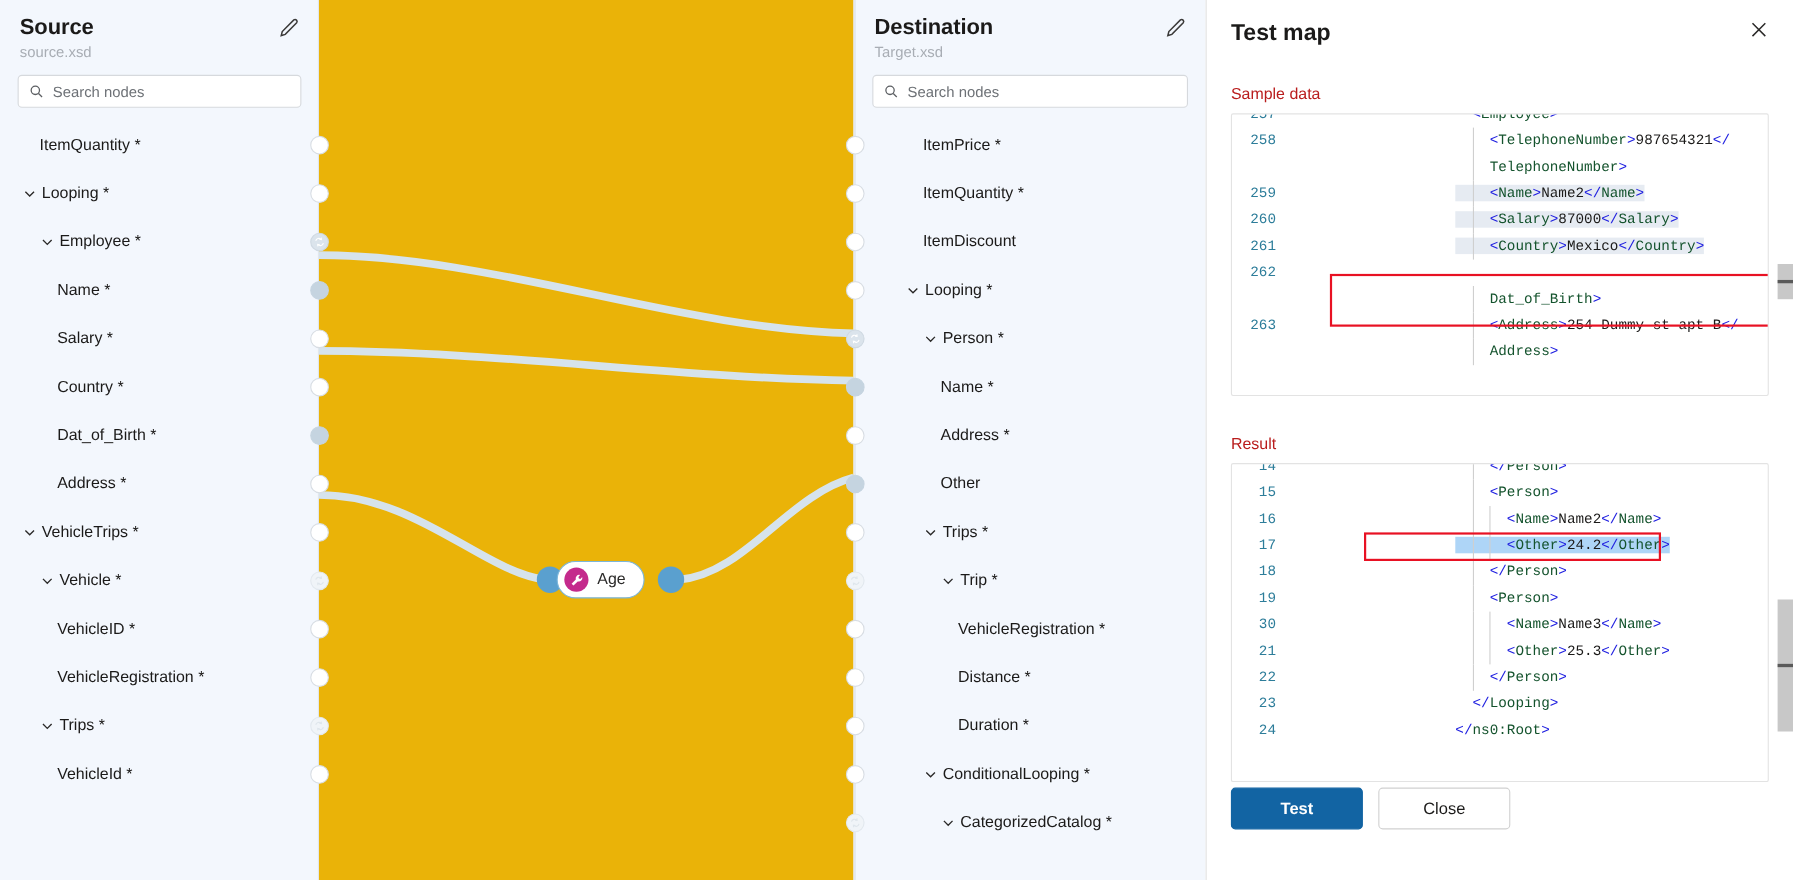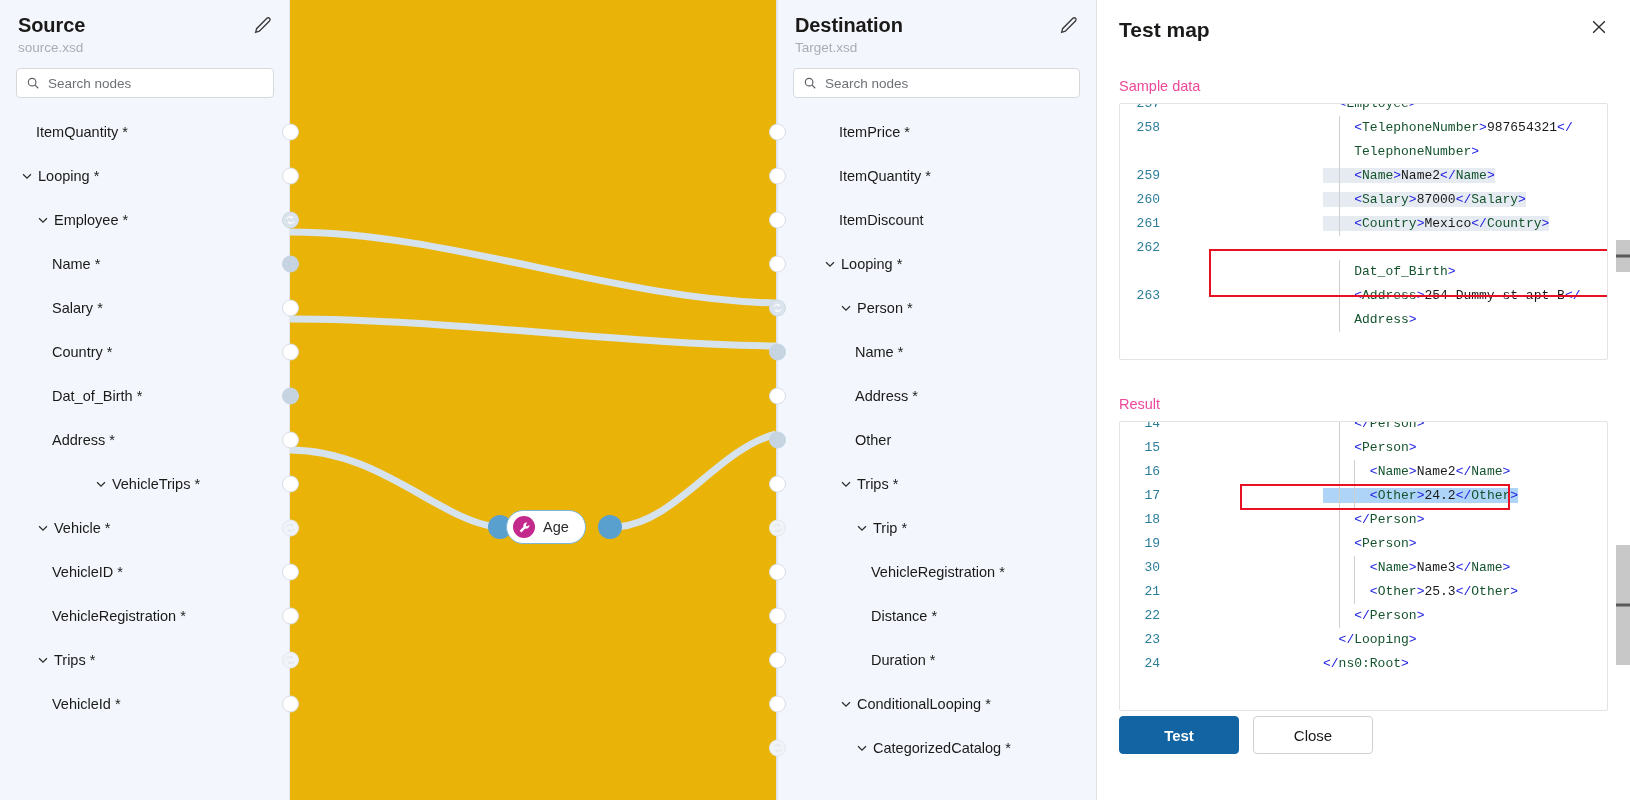--- a/index.html
+++ b/index.html
@@ -140,7 +140,7 @@
     display: flex; align-items: center; justify-content: center;
   }
   .tm-section-label {
-    font-size: 14.5px; color: #ec4899; margin-top: 36px; margin-bottom: 9px;
+    font-size: 14.5px; color: #b91c1c; margin-top: 36px; margin-bottom: 9px;
   }
   .code-box {
     border: 1px solid #e3e3e3;

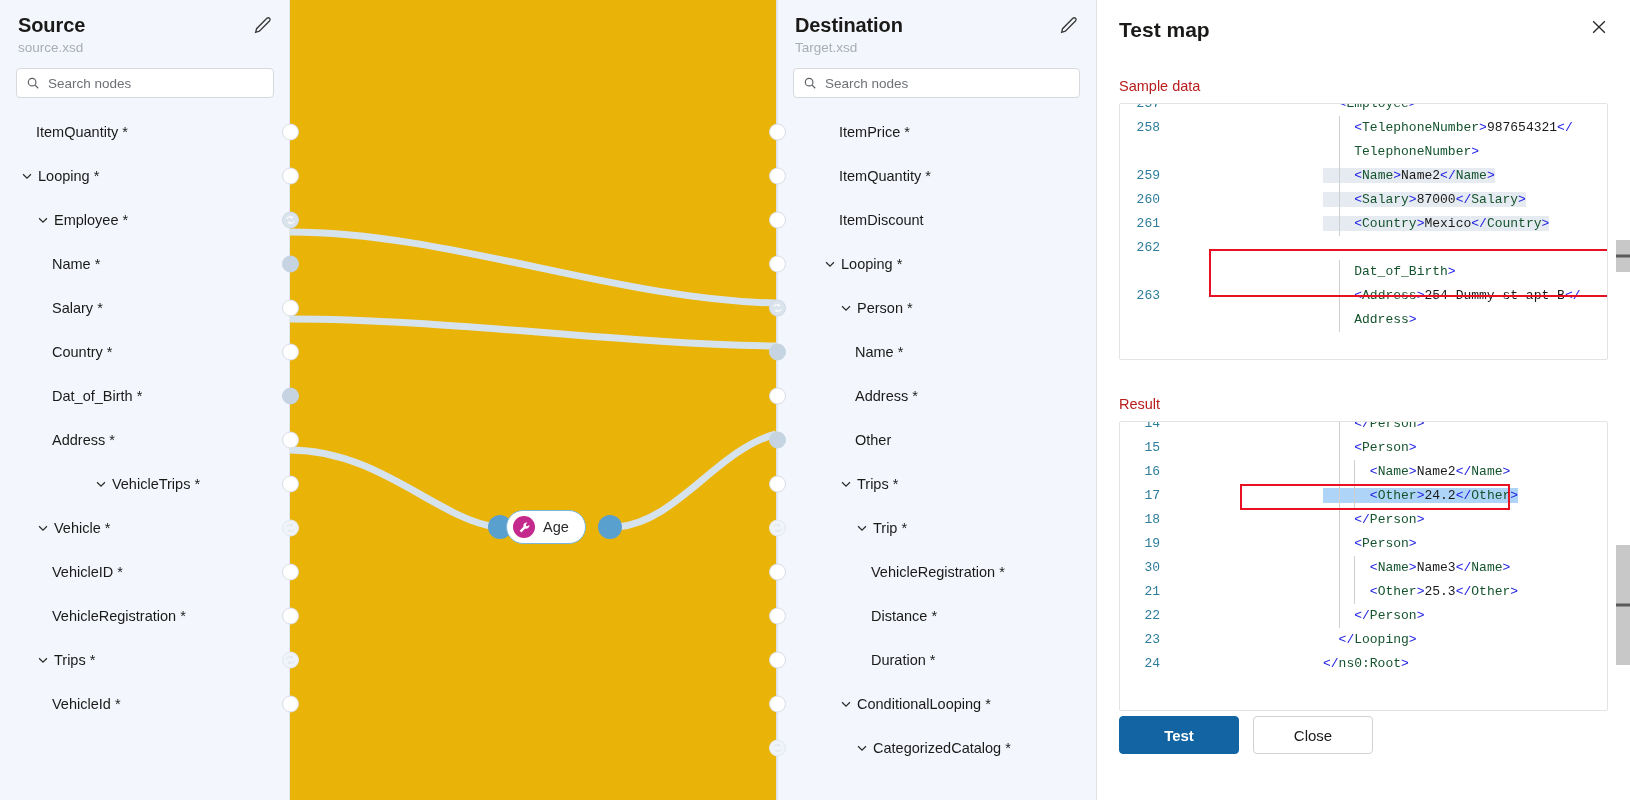--- a/index.html
+++ b/index.html
@@ -269,7 +269,7 @@
           <span class="lbl">Address *</span>
           <div class="handle"></div>
         </div>
-        <div class="tree-row" style="padding-left:4px;justify-content:center;">
+        <div class="tree-row" style="padding-left:20px;">
           <svg class="chev" viewBox="0 0 16 16" fill="none" stroke="currentColor" stroke-width="1.4">
             <path d="M3.5 6L8 10.5 12.5 6"></path>
           </svg>

